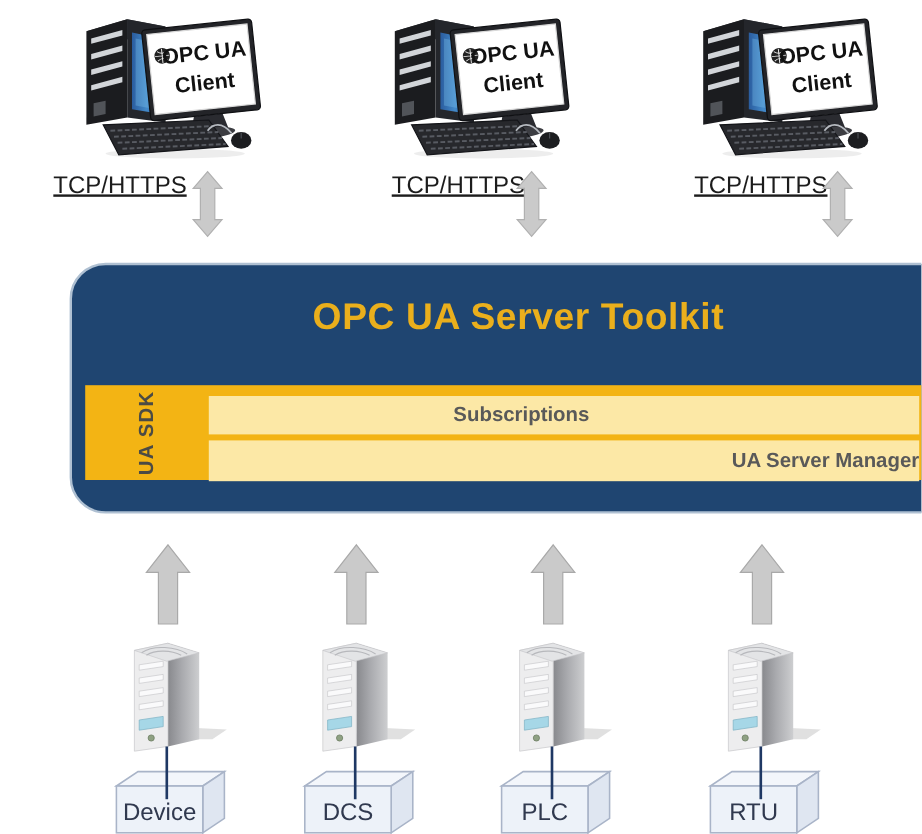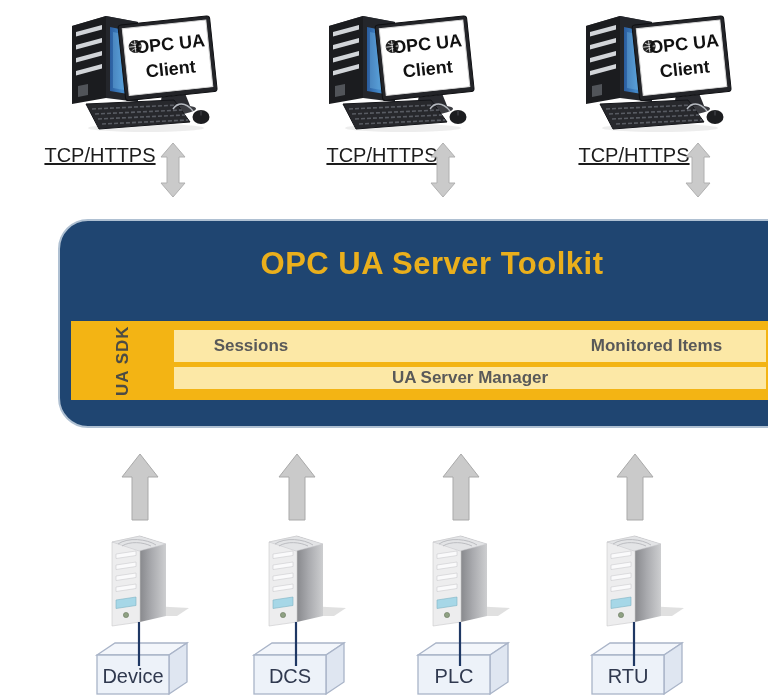--- a/index.html
+++ b/index.html
@@ -214,7 +214,6 @@
     <div class="gold-band">
       <div class="sdk-label">UA SDK</div>
       <div class="strip strip1">
-        <span class="comp k1">Sessions</span>
         <span class="comp k3">Monitored Items</span>
       </div>
       <div class="strip strip2">

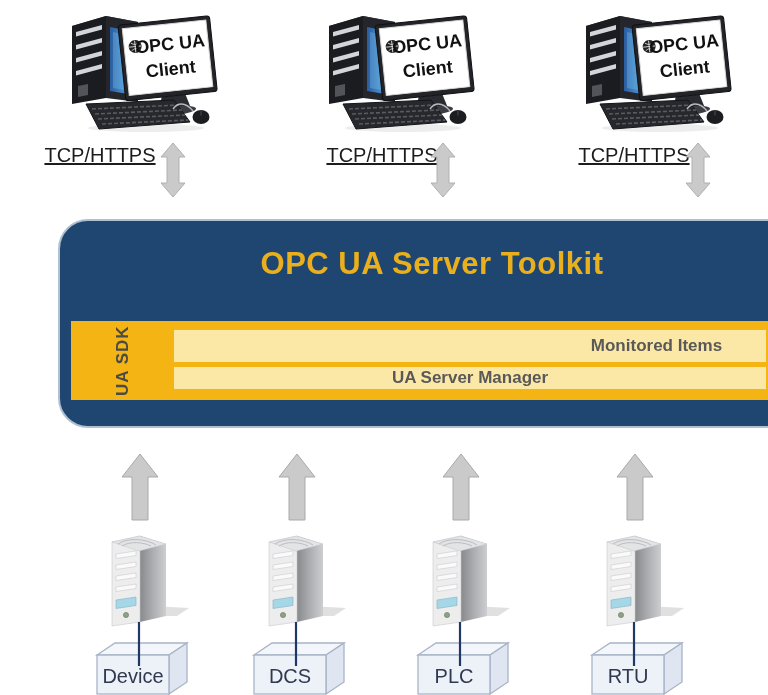--- a/index.html
+++ b/index.html
@@ -214,6 +214,7 @@
     <div class="gold-band">
       <div class="sdk-label">UA SDK</div>
       <div class="strip strip1">
+        <span class="comp k2">Subscriptions</span>
         <span class="comp k3">Monitored Items</span>
       </div>
       <div class="strip strip2">

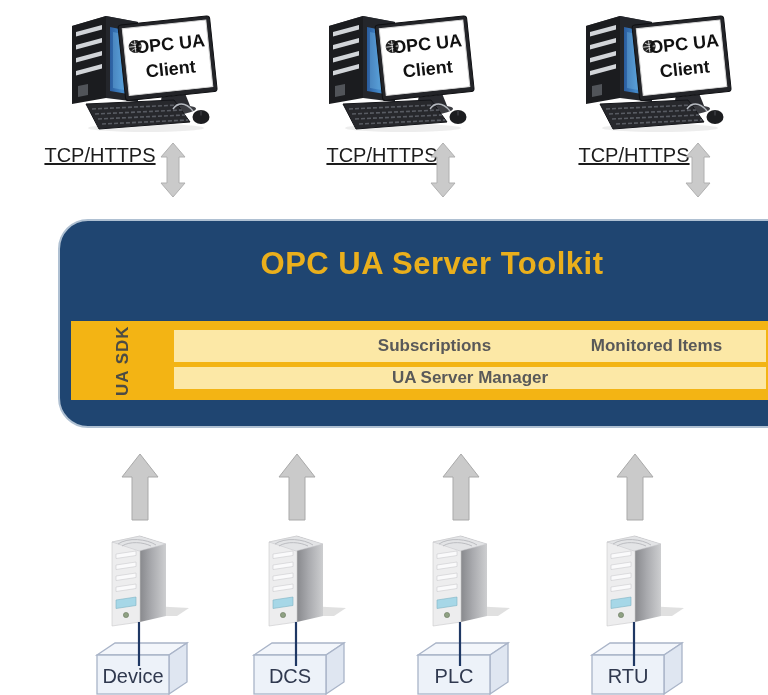--- a/index.html
+++ b/index.html
@@ -215,7 +215,6 @@
       <div class="sdk-label">UA SDK</div>
       <div class="strip strip1">
         <span class="comp k2">Subscriptions</span>
-        <span class="comp k3">Monitored Items</span>
       </div>
       <div class="strip strip2">
         <span class="manager-label">UA Server Manager</span>

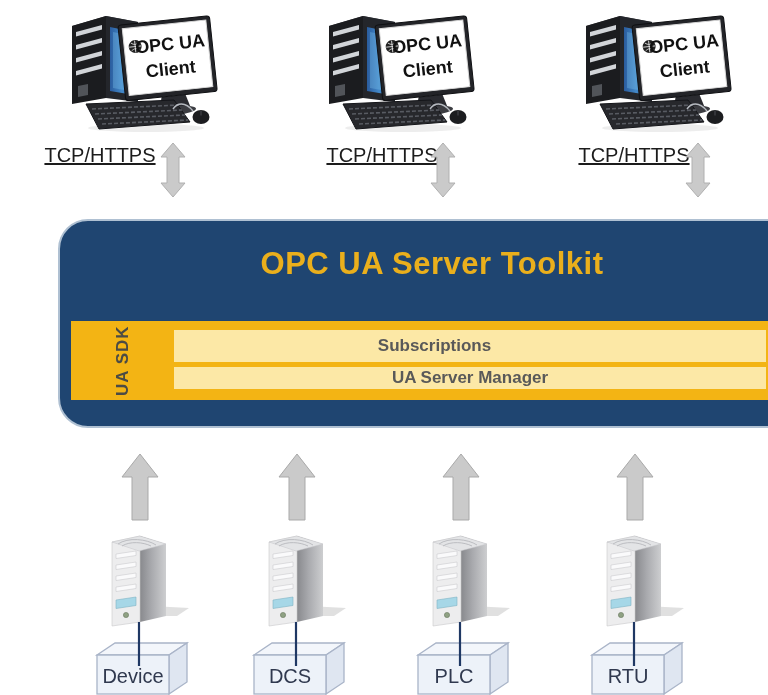--- a/index.html
+++ b/index.html
@@ -46,7 +46,7 @@
   }
   .strip{position:absolute;left:103px;width:592px;background:var(--light-yellow,#FCE8A6);}
   .strip1{top:9px;height:32px;}
-  .strip2{top:46px;height:22px;display:flex;align-items:center;justify-content:center;}
+  .strip2{top:46px;height:34px;display:flex;align-items:center;justify-content:flex-end;}
   .comp{
     position:absolute;top:0;line-height:32px;transform:translateX(-50%);
     font-size:17px;font-weight:bold;color:var(--component-text,#595959);white-space:nowrap;

